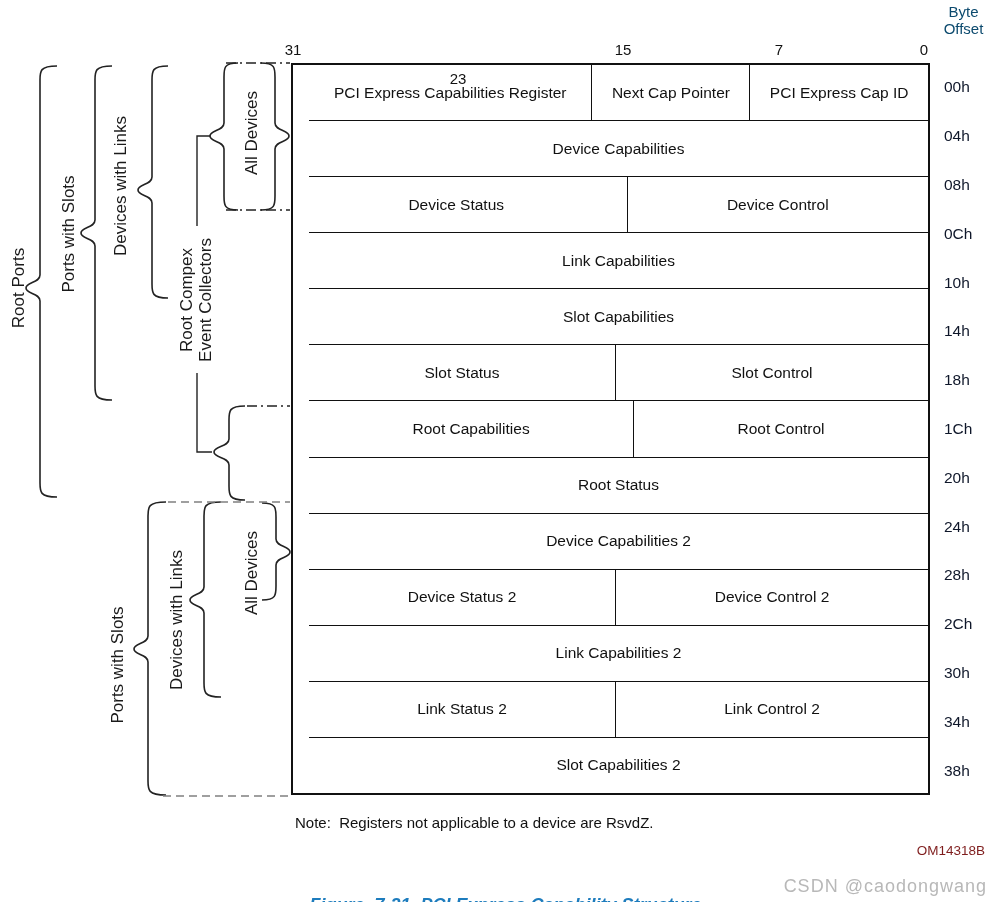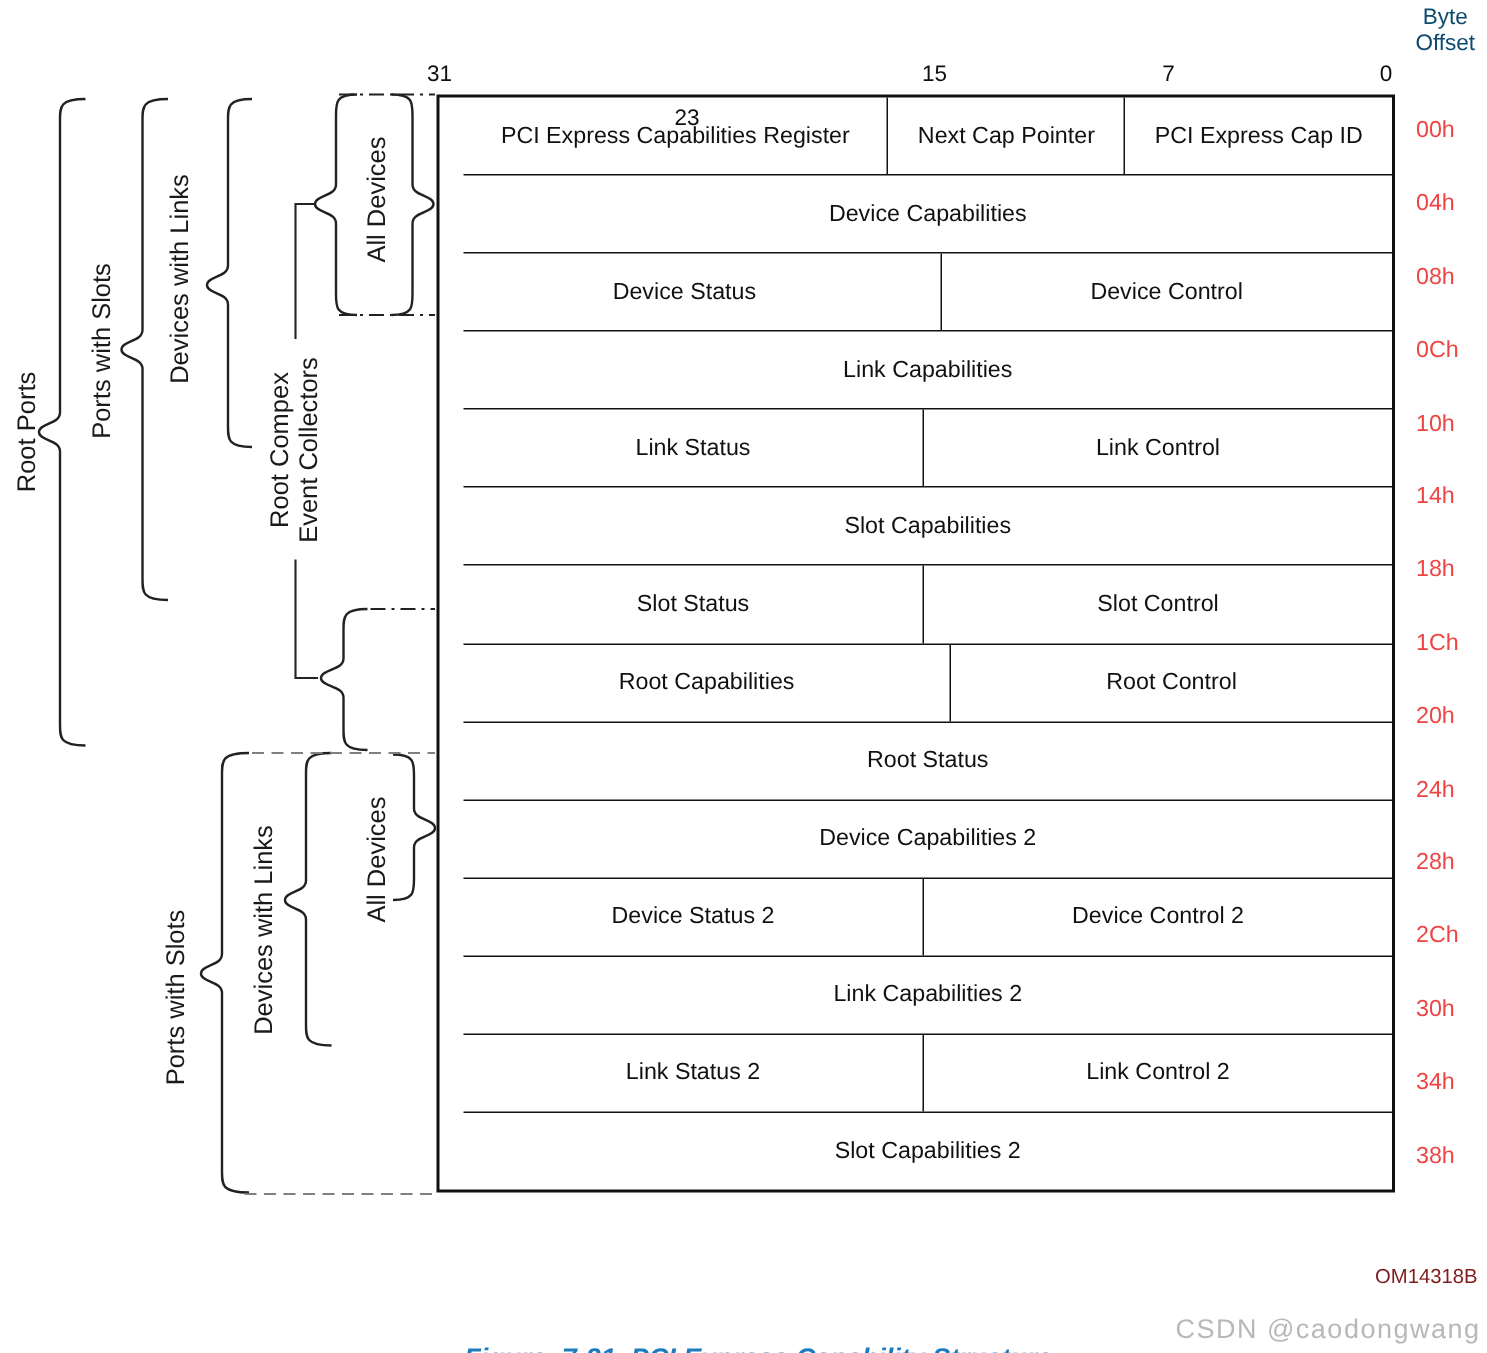--- a/index.html
+++ b/index.html
@@ -20,7 +20,7 @@
   .cell + .cell{border-left:1.5px solid #111;}
   #offsetcol{position:absolute;left:944px;top:63px;width:47px;height:732px;
              display:flex;flex-direction:column;}
-  .orow{flex:1;display:flex;align-items:center;font-size:15.5px;color:#ef4444;}
+  .orow{flex:1;display:flex;align-items:center;font-size:15.5px;color:#0f172a;}
   #note{position:absolute;left:295px;top:814px;font-size:15px;color:#111;white-space:pre;}
   #figId{position:absolute;right:6px;top:843px;font-size:13.5px;color:#7f1d1d;}
   #caption{position:absolute;left:0;top:874px;width:991px;text-align:center;

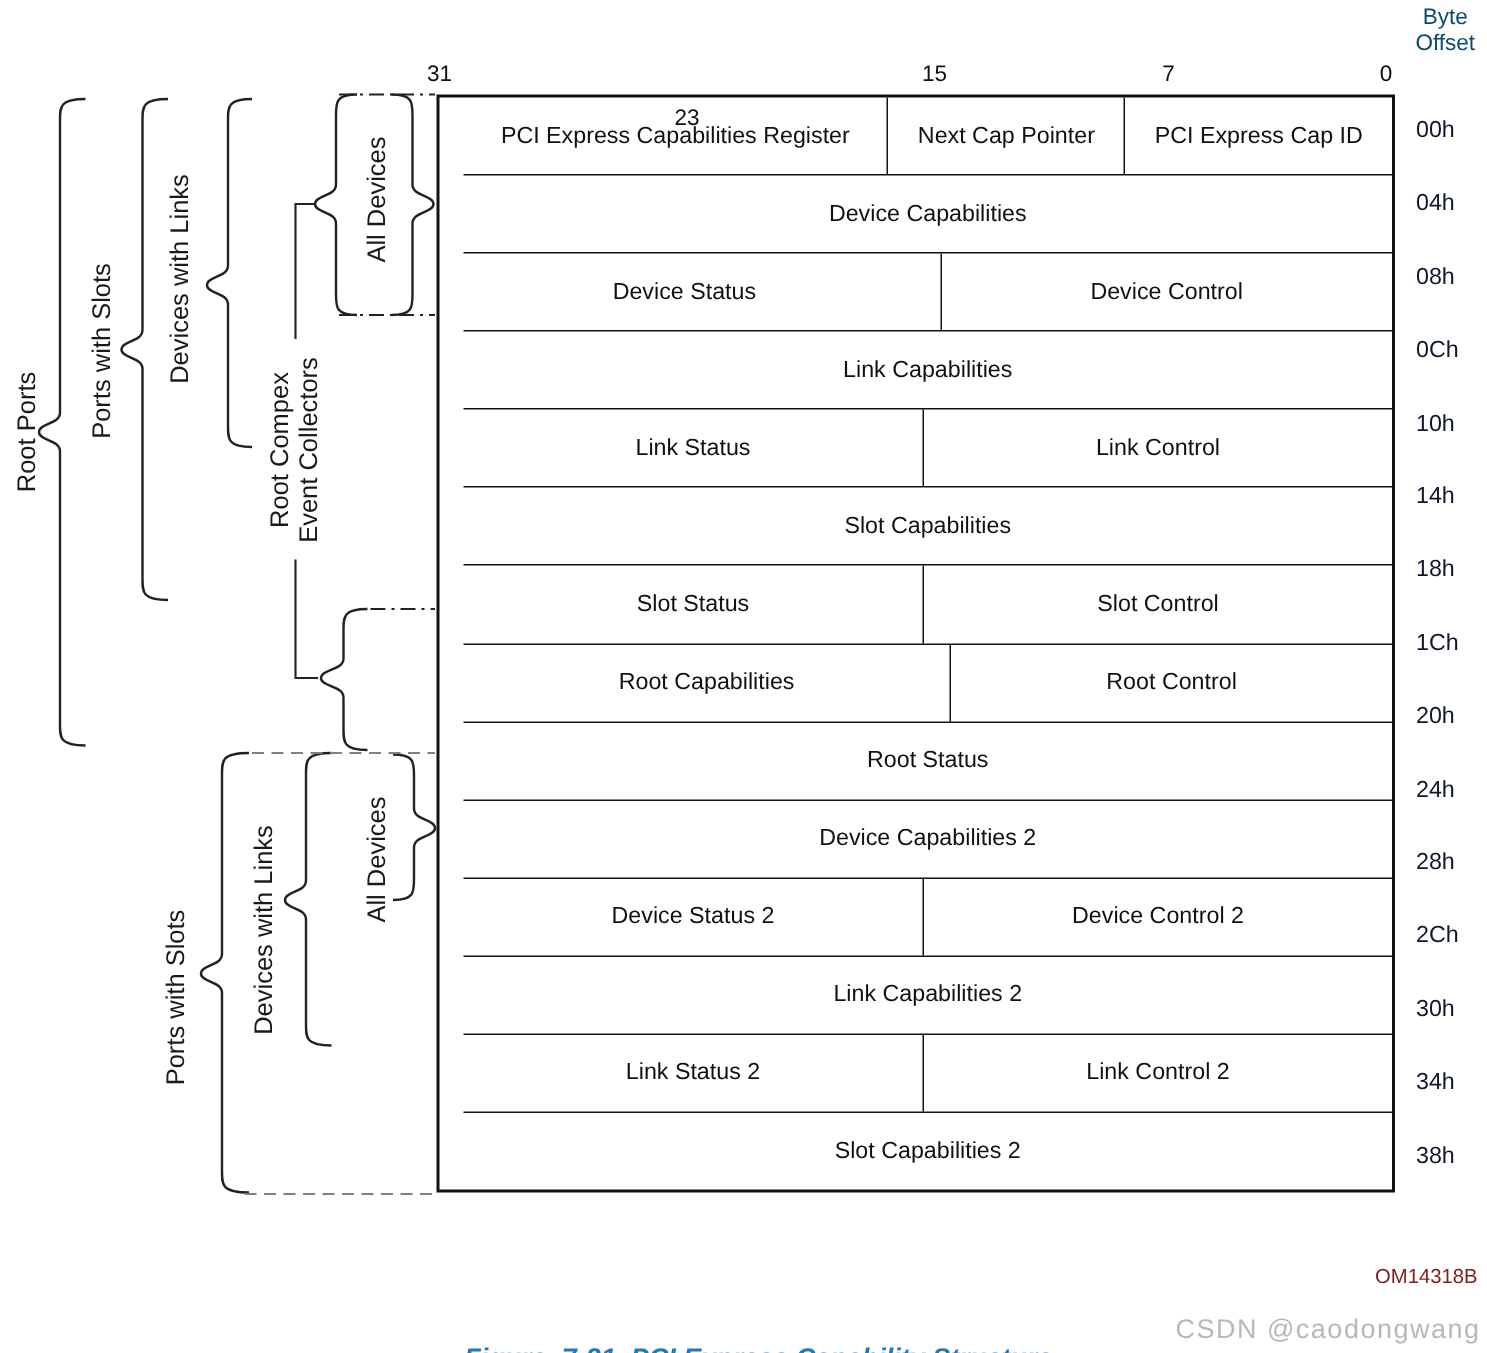--- a/index.html
+++ b/index.html
@@ -93,10 +93,6 @@
         <div class="cell" style="flex-grow: 32;">Link Capabilities</div>
       </div>
       <div class="rrow">
-        <div class="cell" style="flex-grow: 16;">Link Status</div>
-        <div class="cell" style="flex-grow: 16;">Link Control</div>
-      </div>
-      <div class="rrow">
         <div class="cell" style="flex-grow: 32;">Slot Capabilities</div>
       </div>
       <div class="rrow">

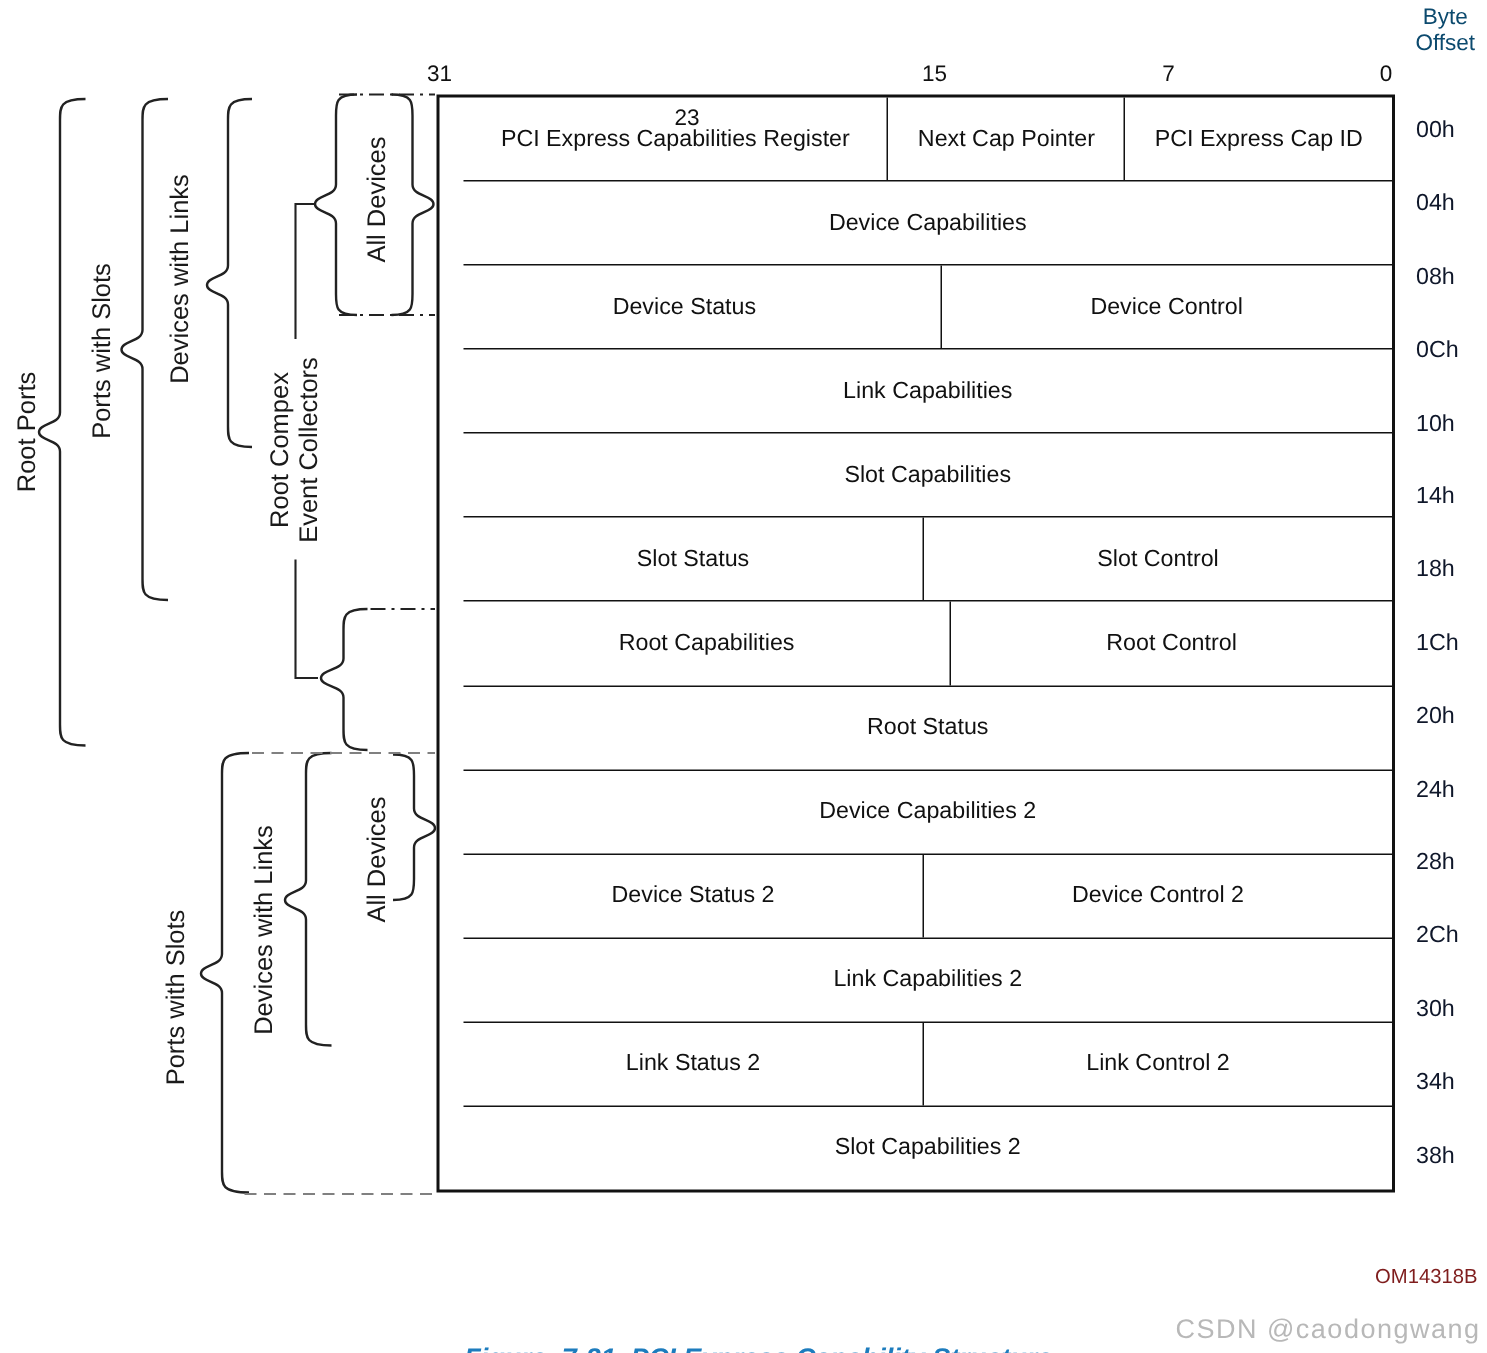--- a/index.html
+++ b/index.html
@@ -142,6 +142,7 @@
       <div class="orow">38h</div>
     </div>
 
+  <div id="note">Note:  Registers not applicable to a device are RsvdZ.</div>
   <div id="figId">OM14318B</div>
   <div id="caption" style="color: rgb(29, 124, 189);">
     <span>Figure  7-21  </span><span class="und" style="border-bottom-color: rgb(179, 179, 179);">PCI Express Capability</span><span> Structure</span>

